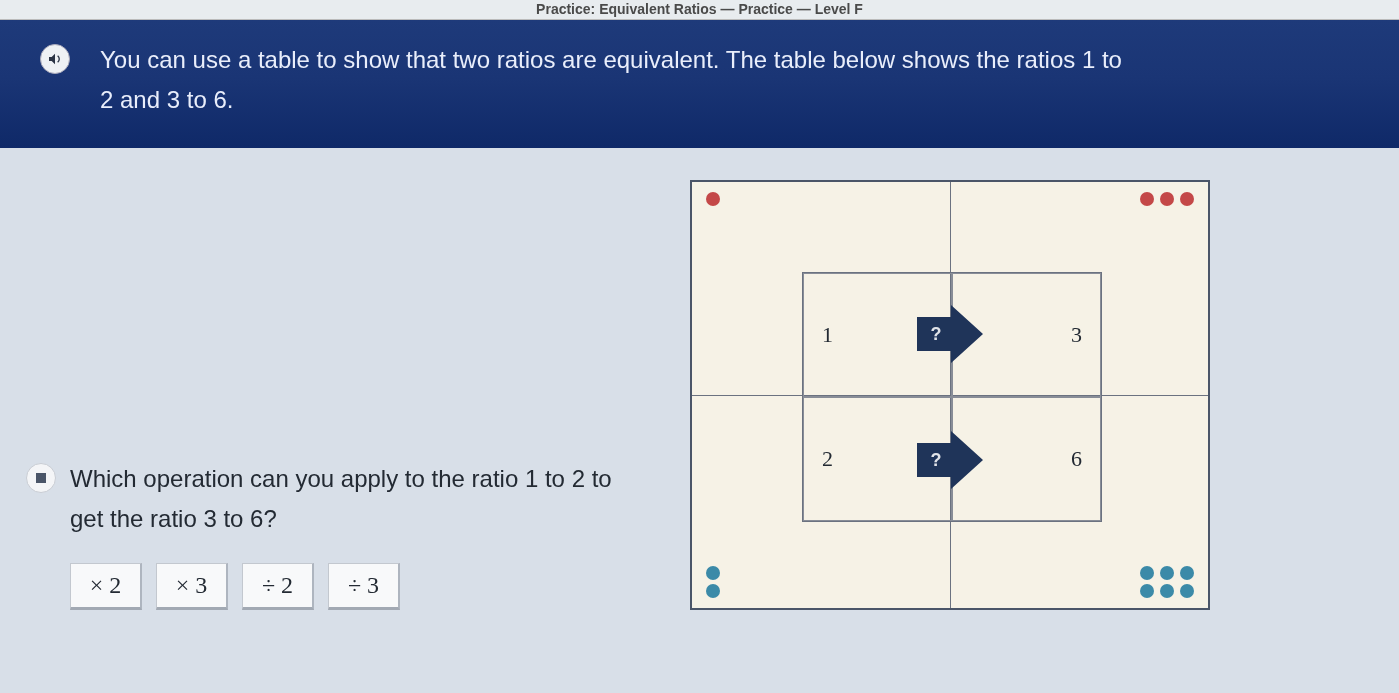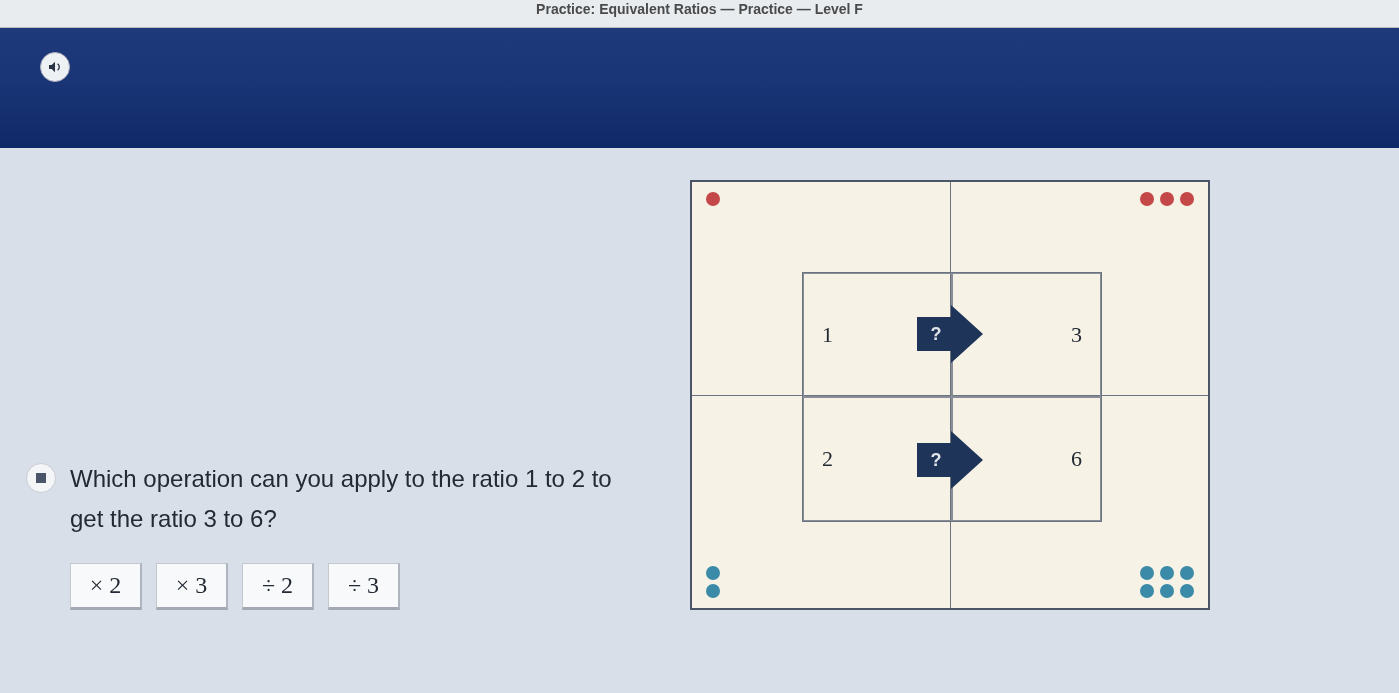--- a/index.html
+++ b/index.html
@@ -11,7 +11,7 @@
     overflow: hidden;
   }
   .top-bar {
-    height: 28px;
+    height: 20px;
     background: #e8ecef;
     color: #4a4a4a;
     font-size: 14px;

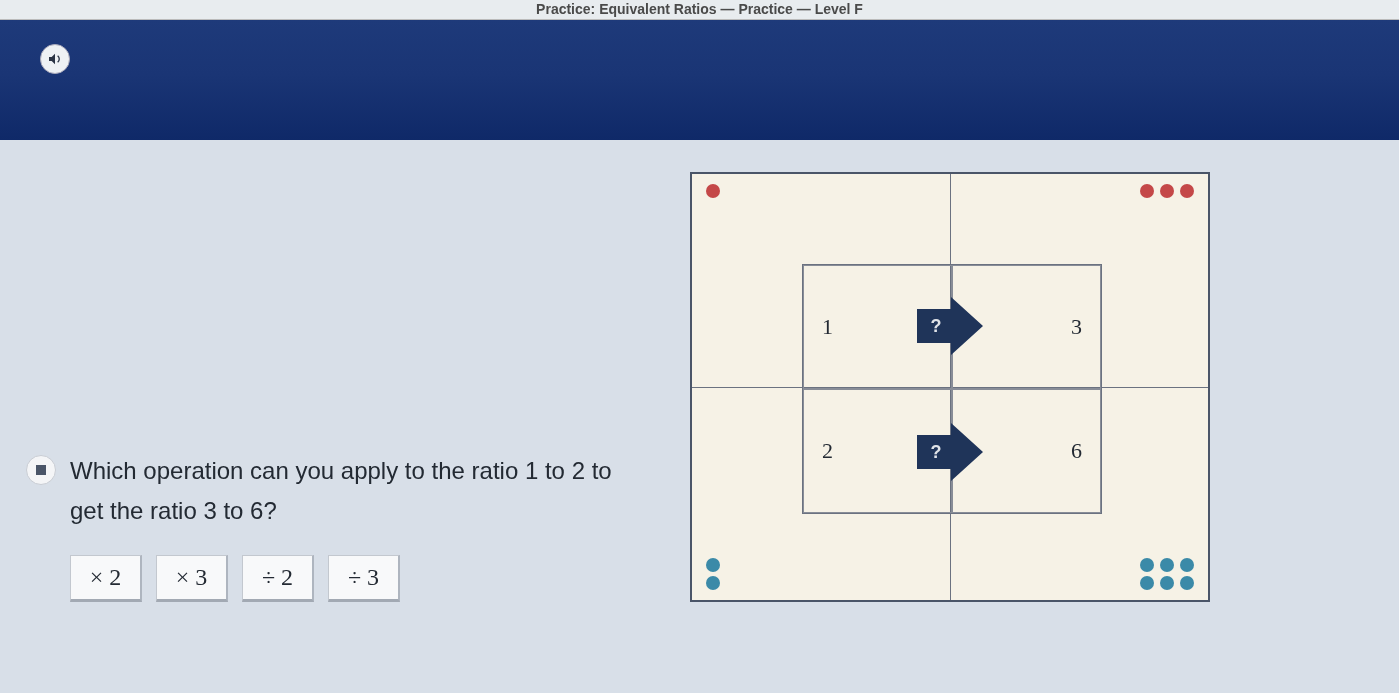--- a/index.html
+++ b/index.html
@@ -188,6 +188,7 @@
         <path d="M16 7c1.5 1.2 2.4 3 2.4 5s-.9 3.8-2.4 5" stroke="#2a3344" stroke-width="2" fill="none"></path>
     </svg>
   </div>
+  <div class="instruction-text">You can use a table to show that two ratios are equivalent. The table below shows the ratios 1 to 2 and 3 to 6.</div>
 </div>
 
 <div class="content">

